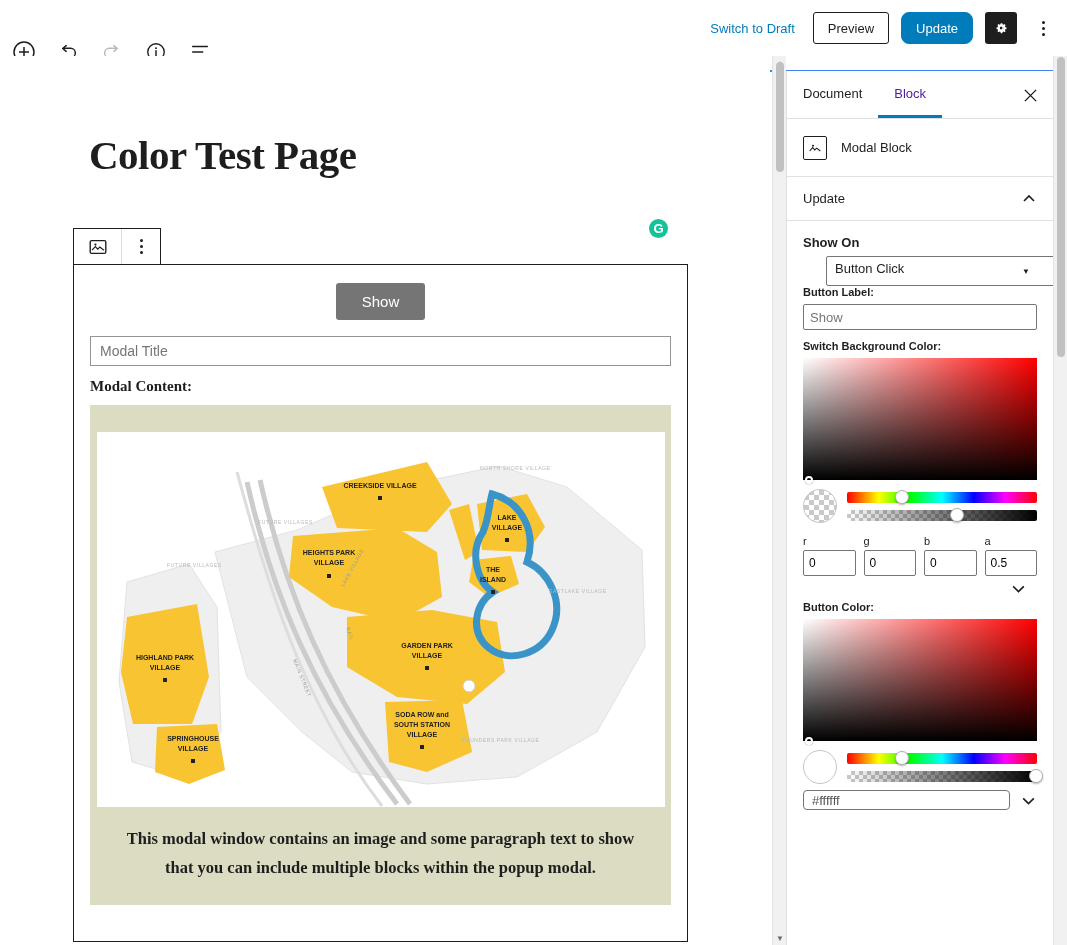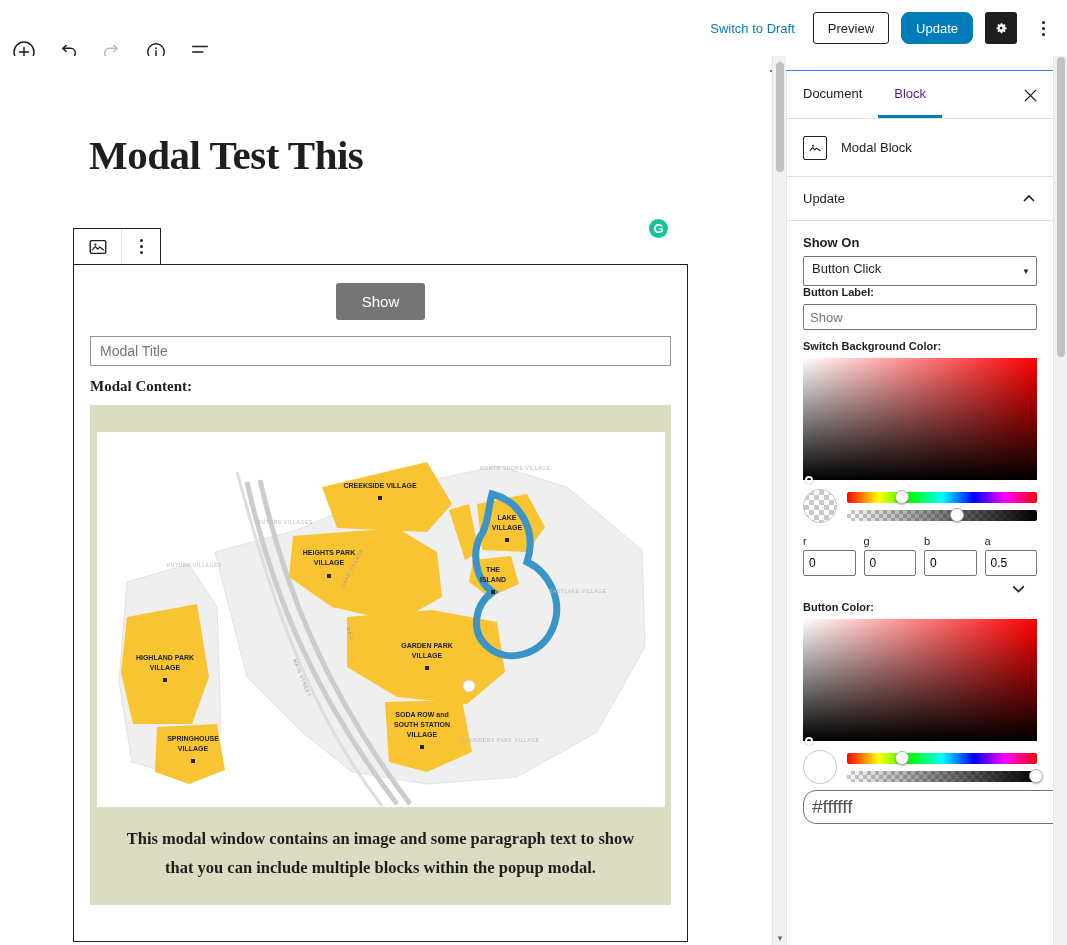--- a/index.html
+++ b/index.html
@@ -313,7 +313,7 @@
 
   <div class="canvas">
 
-    <h1 class="post-title">Modal Test This</h1>
+    <h1 class="post-title">Color Test Page</h1>
 
     <div class="grammar-dot g1">G</div>
 

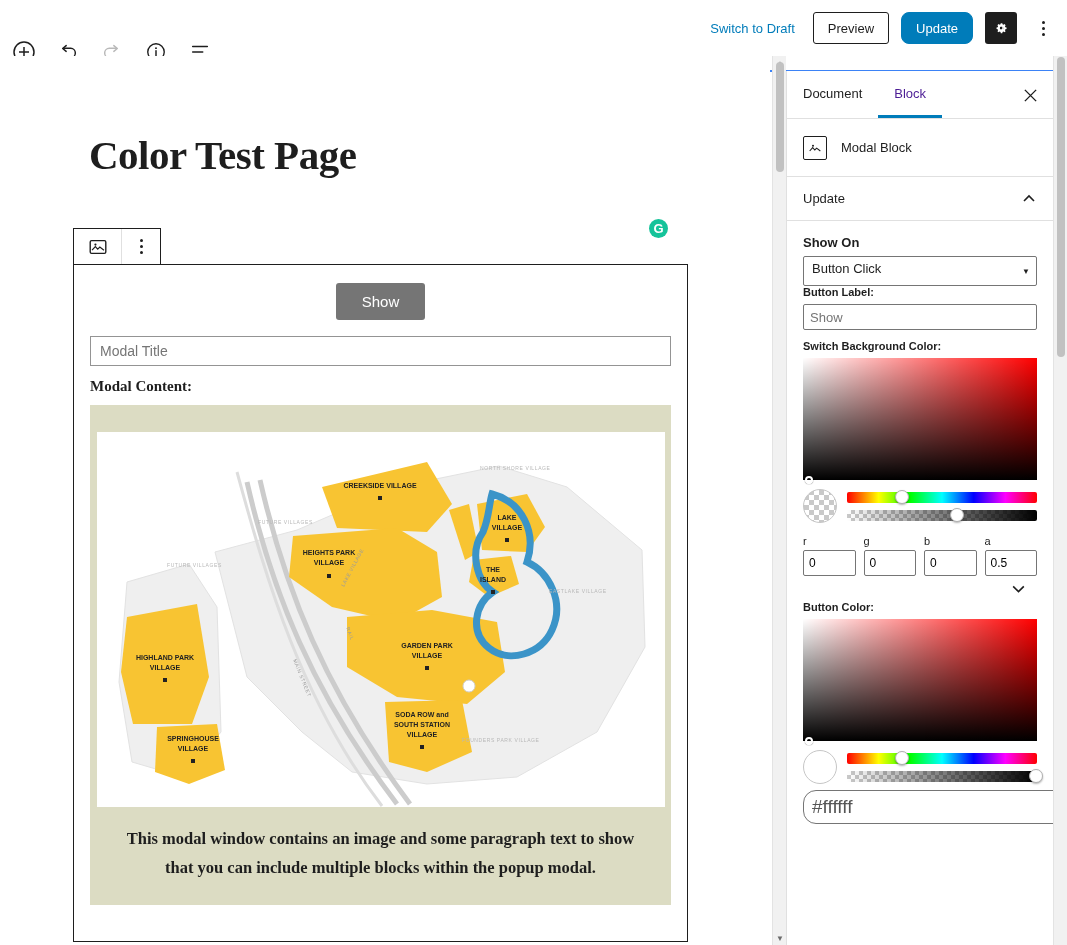--- a/index.html
+++ b/index.html
@@ -169,7 +169,7 @@
   select.wp-select {
     width: 100%; height: 30px; border: 1px solid #757575; border-radius: 2px;
     background: #fff; font-size: 13px; padding: 0 24px 6px 8px; color: #1e1e1e;
-    appearance: none; -webkit-appearance: none; font-family: "Liberation Sans", sans-serif;
+    appearance: none; -webkit-appearance: none; font-family: "Liberation Sans", sans-serif; margin-left: 23px;
   }
   .select-arrow {
     position: absolute; right: 7px; top: 11px; font-size: 8px; color: #1e1e1e; pointer-events: none;

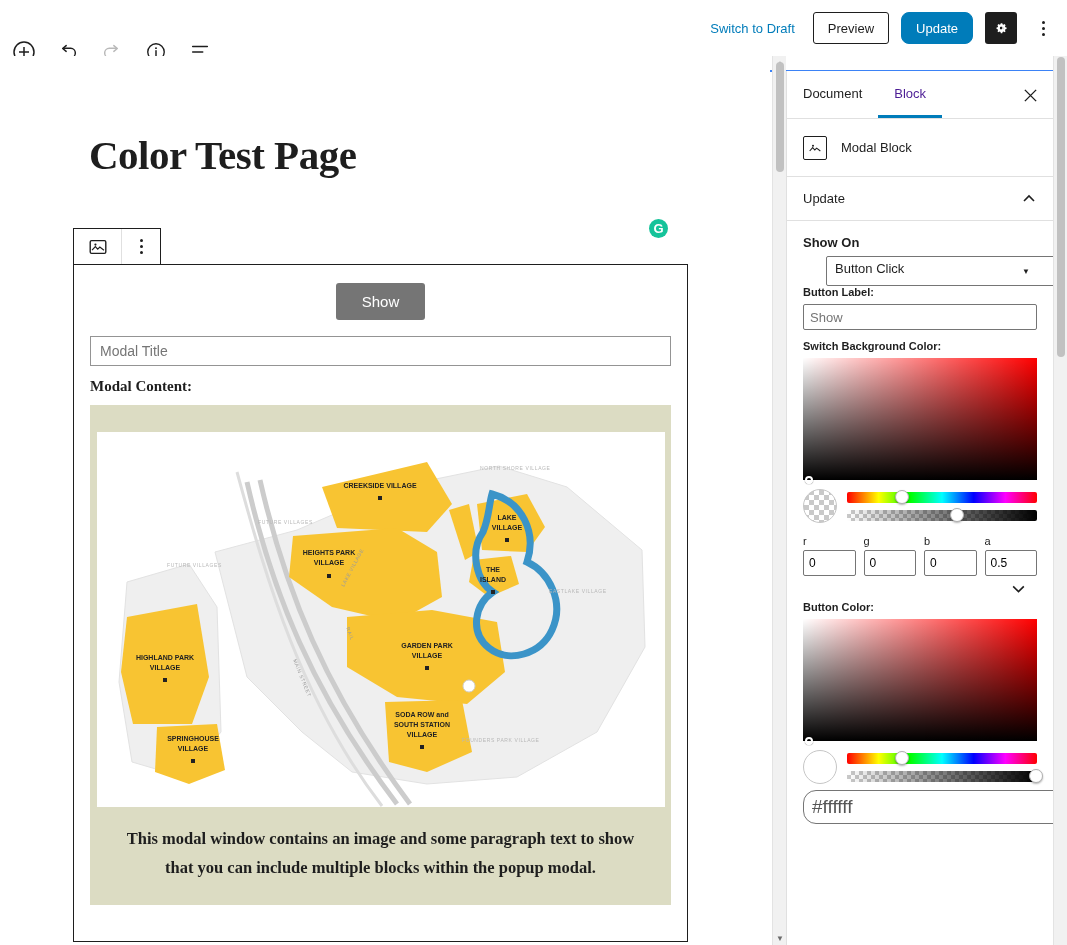--- a/index.html
+++ b/index.html
@@ -236,8 +236,8 @@
   .hexlabel { font-size: 12.5px; font-weight: bold; line-height: 1.45; margin-top: 12px; }
   .hex-row { display: flex; align-items: center; gap: 10px; margin-top: 6px; }
   .hex-input {
-    flex: 1; height: 34px; border: 1px solid #757575; border-radius: 13px;
-    font-size: 19px; padding: 0 8px; color: #555; font-family: "Liberation Sans", sans-serif;
+    flex: 1; height: 20px; border: 1px solid #757575; border-radius: 4px;
+    font-size: 13px; padding: 0 8px; color: #555; font-family: "Liberation Sans", sans-serif;
   }
 
   

